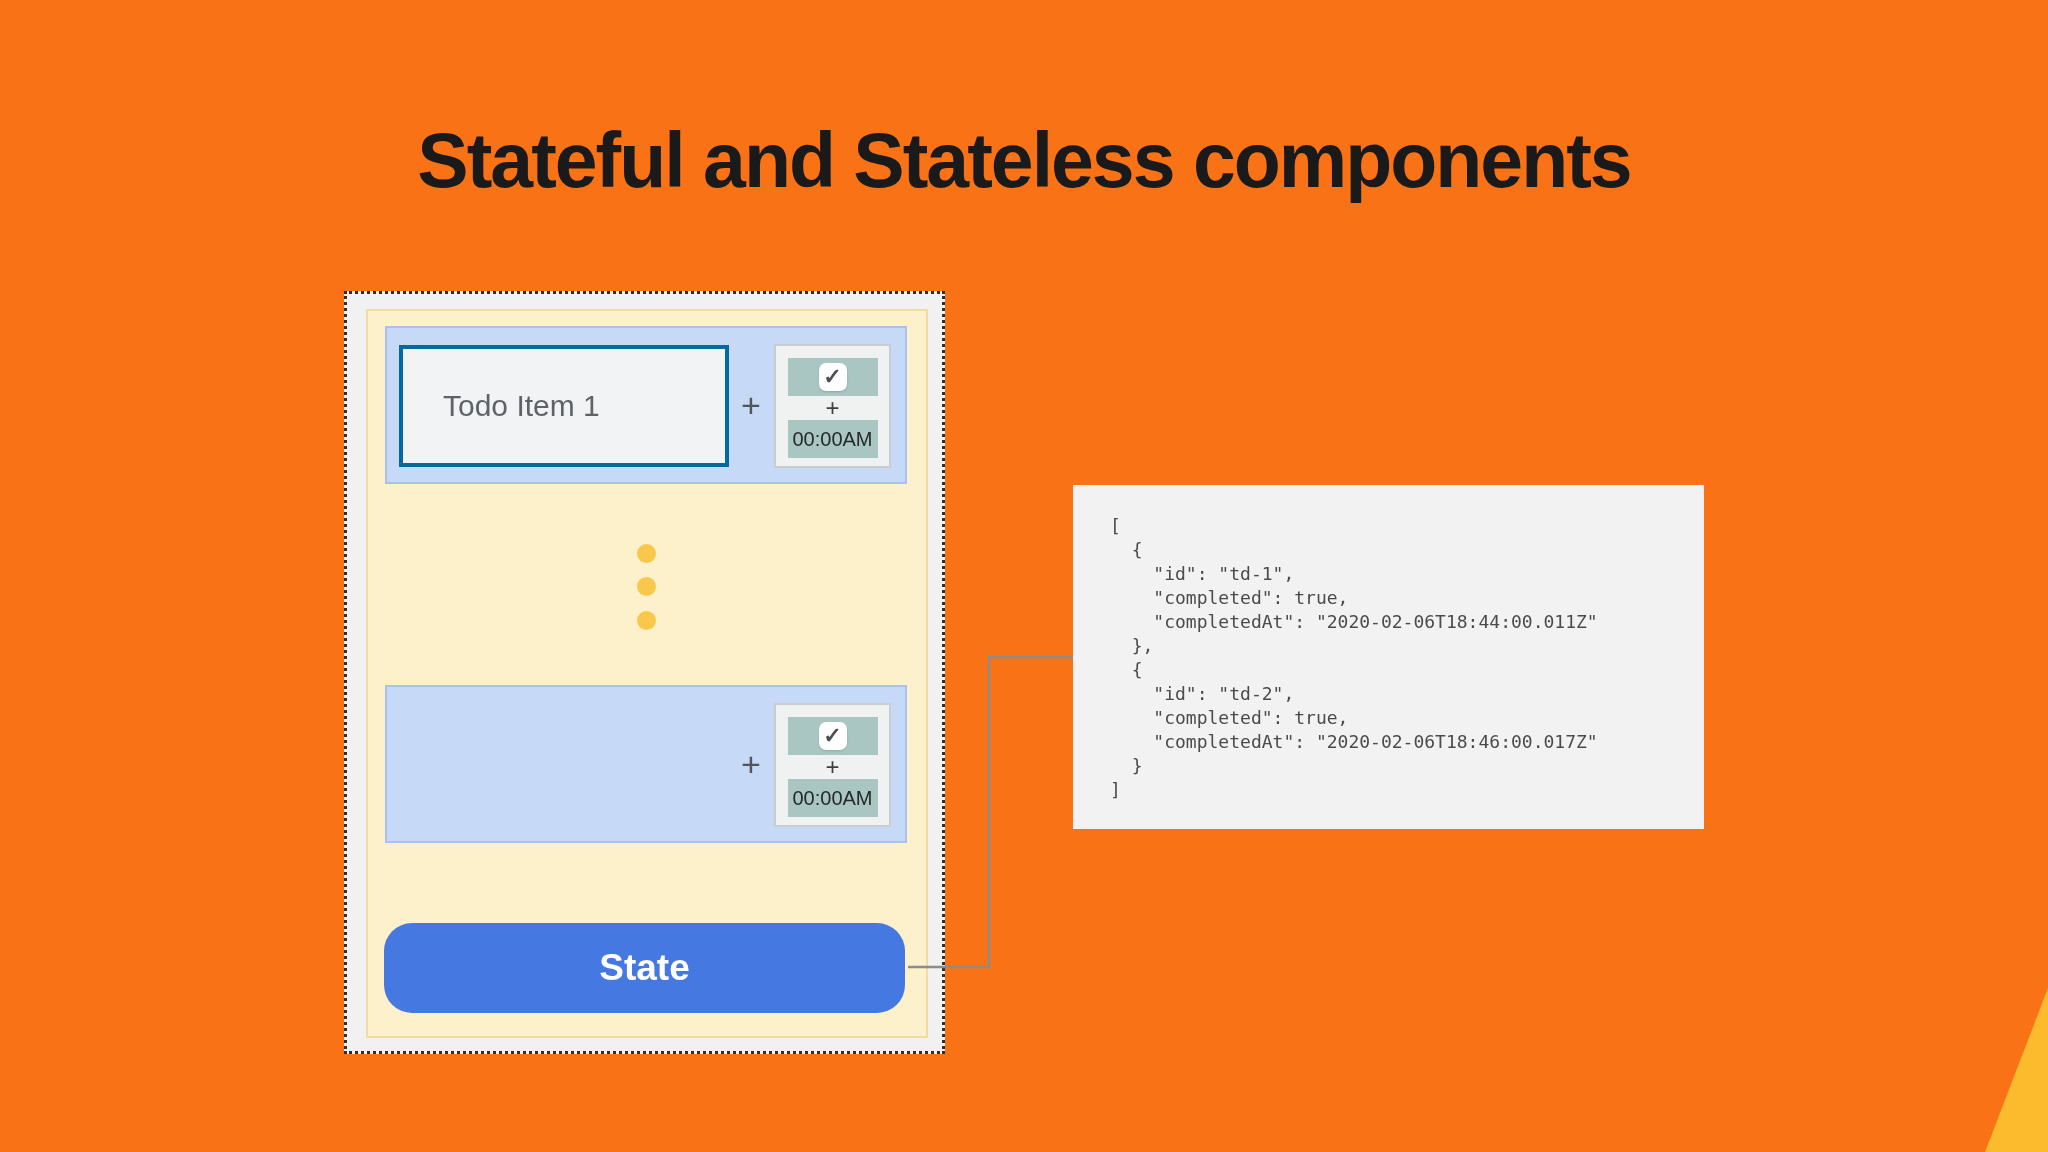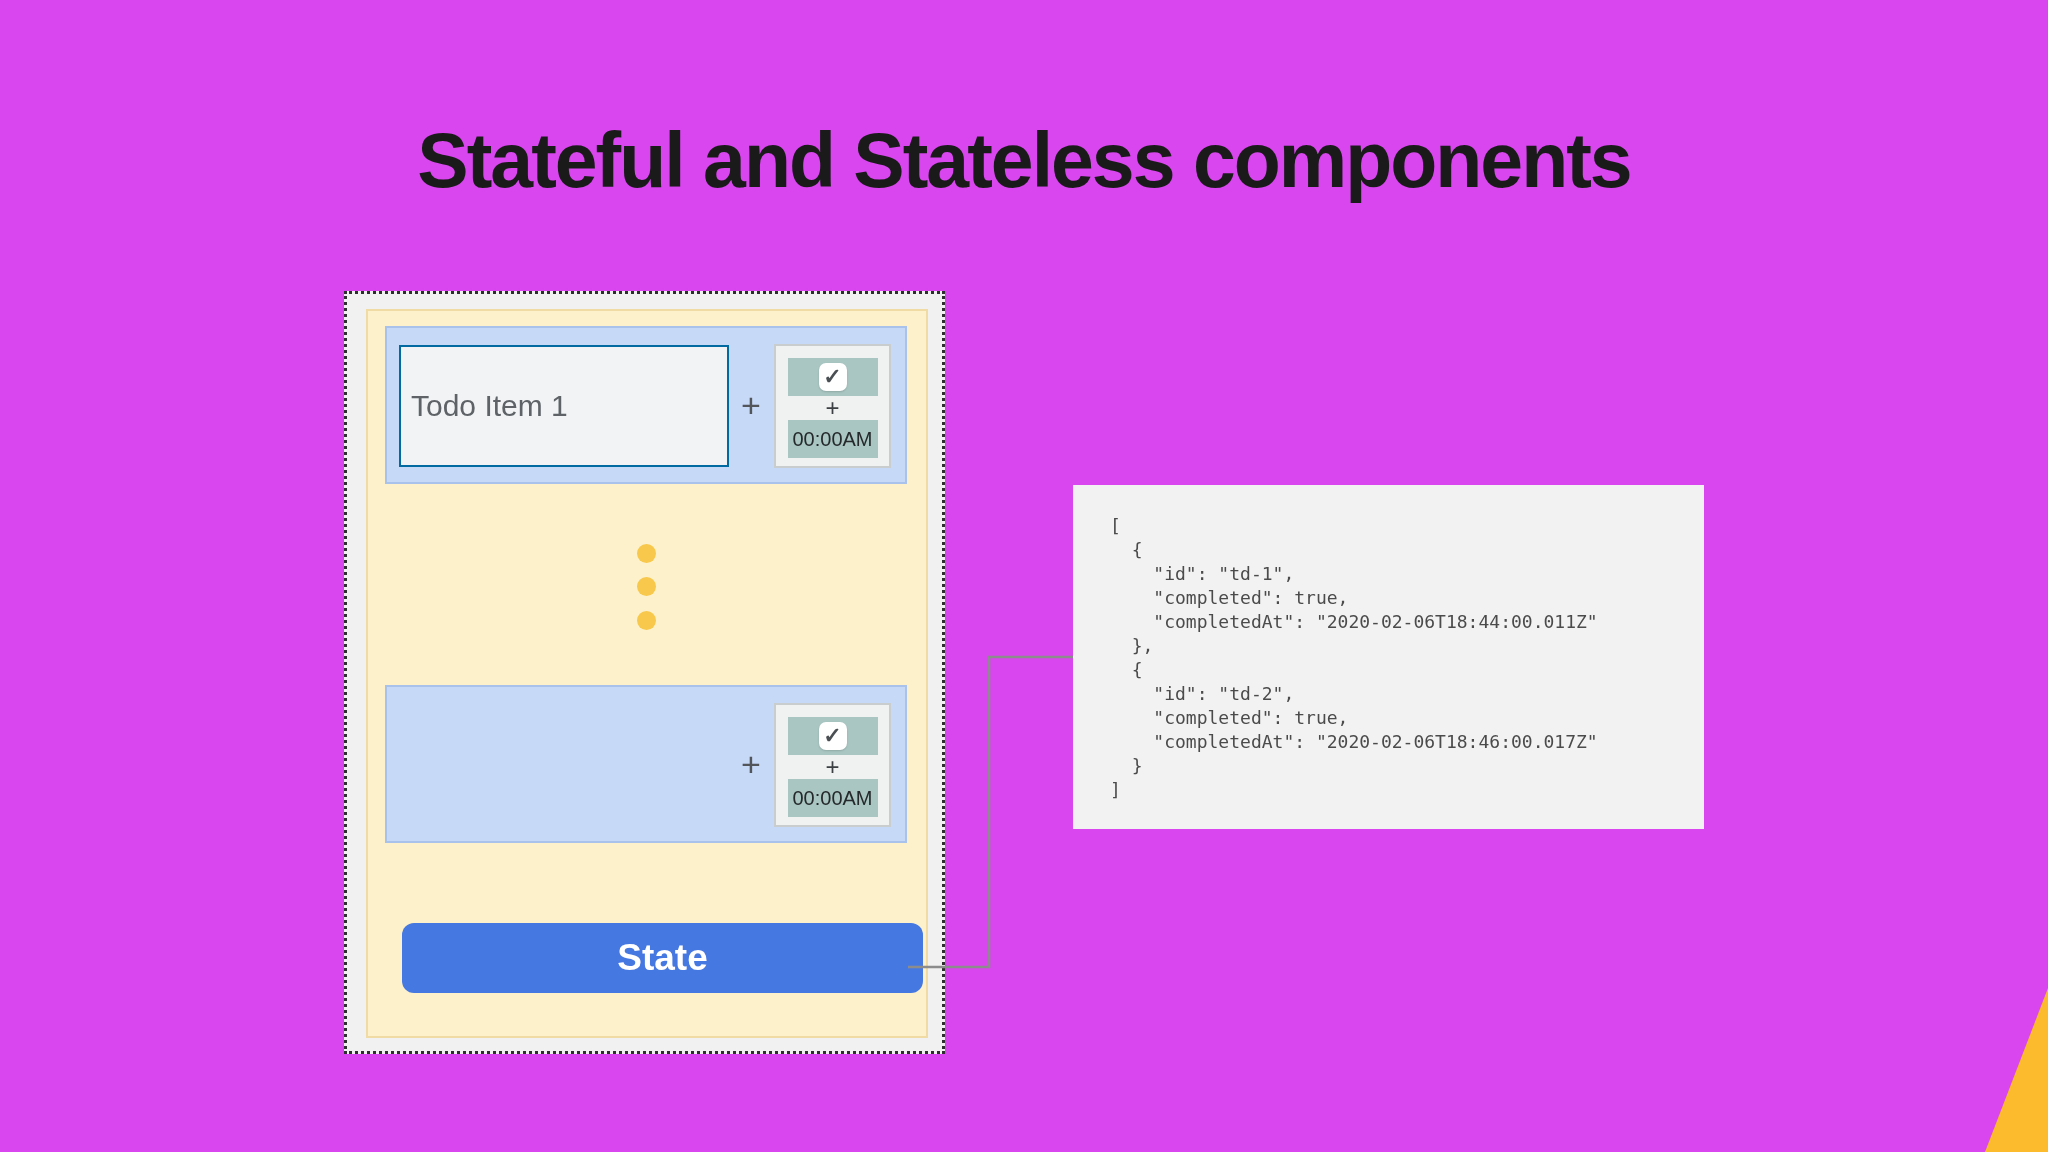--- a/index.html
+++ b/index.html
@@ -8,7 +8,7 @@
     position: relative;
     width: 2048px;
     height: 1152px;
-    background: #d946ef;
+    background: #f97316;
     overflow: hidden;
     font-family: "Liberation Sans", sans-serif;
   }

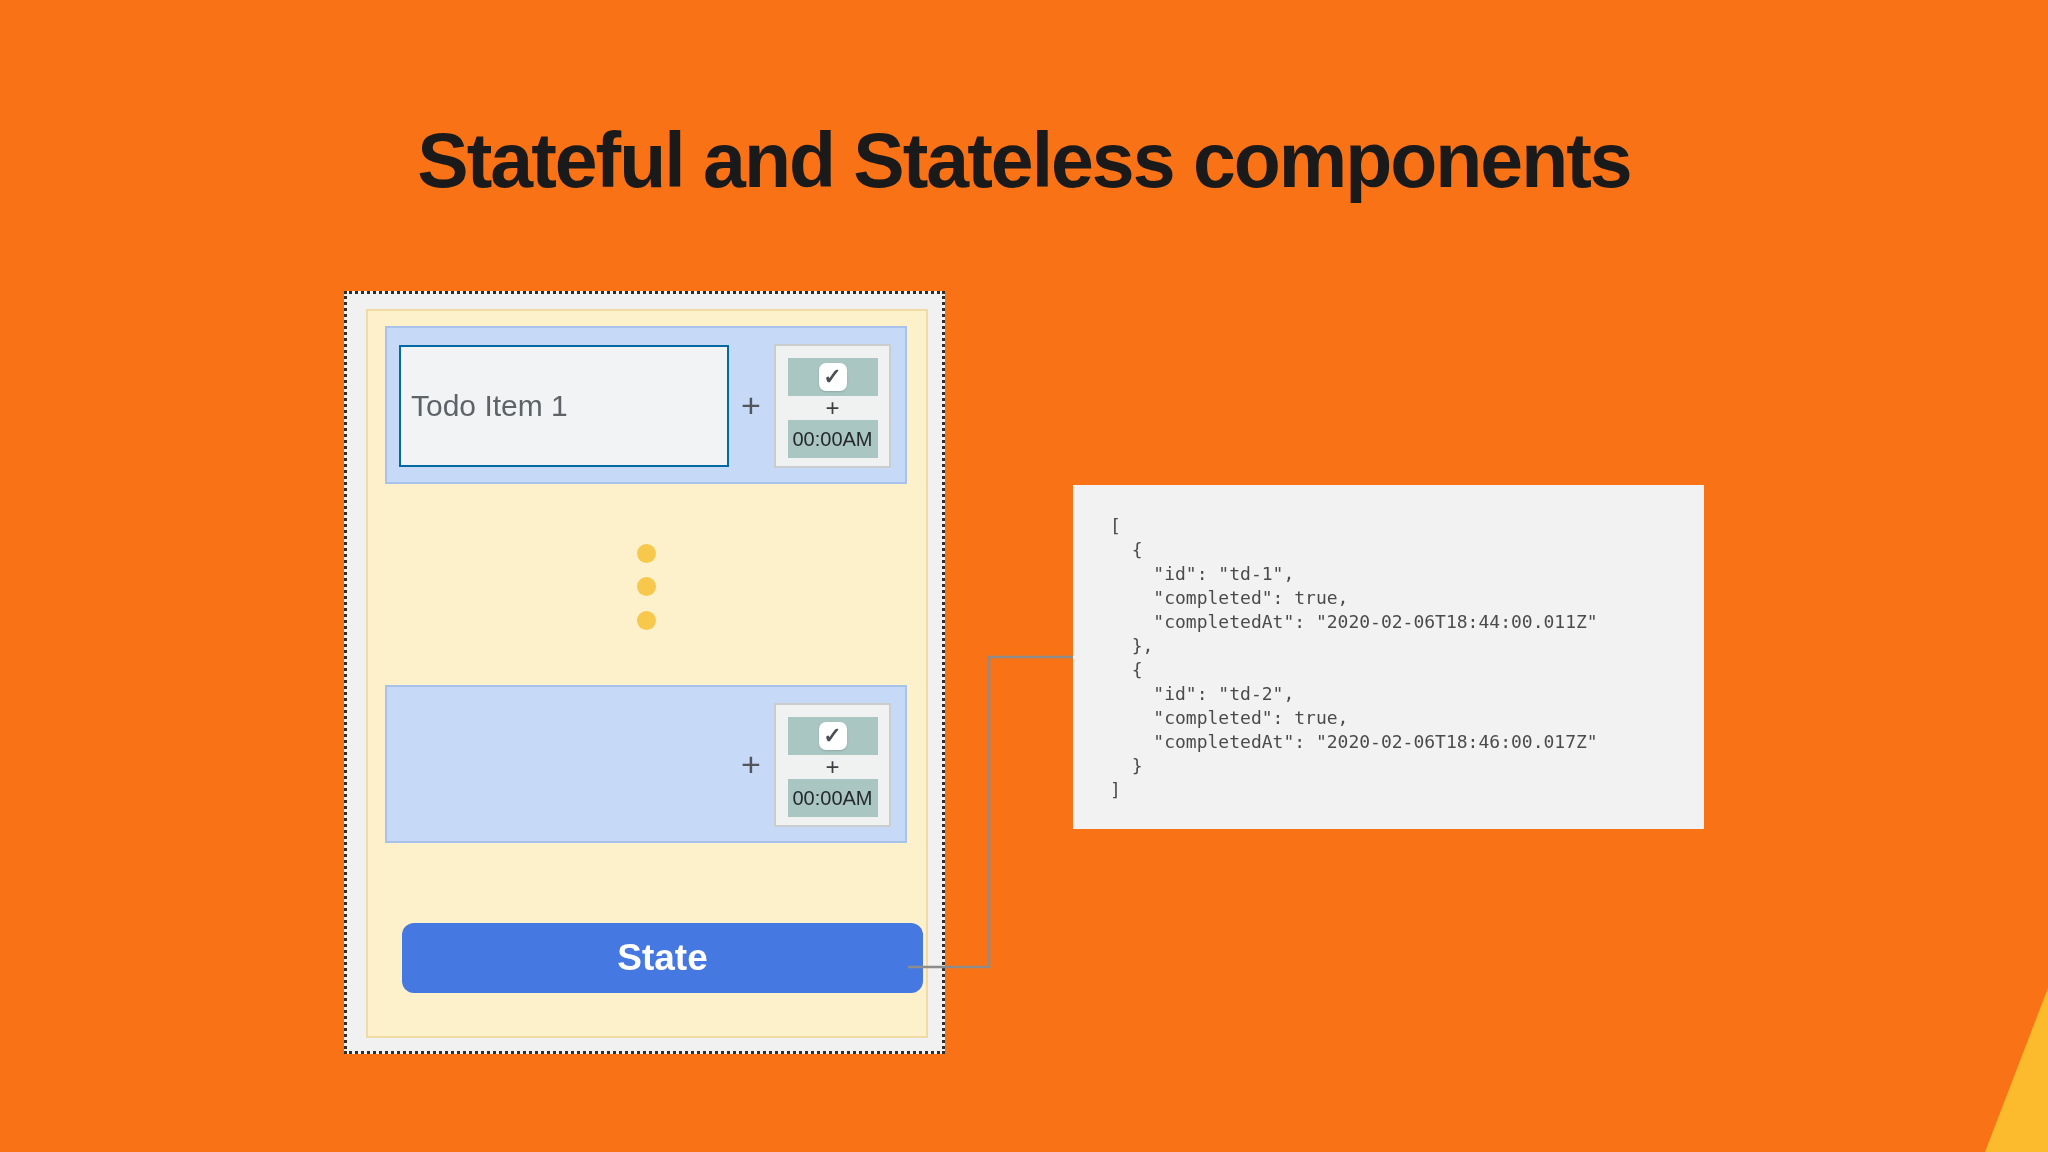--- a/index.html
+++ b/index.html
@@ -53,10 +53,10 @@
     left: 12px; top: 17px;
     width: 330px; height: 122px;
     background: #f1f3f4;
-    border: 2px solid #0369a1;
-    display: flex;
-    align-items: center;
-    padding-left: 10px;
+    border: 4px solid #0369a1;
+    display: flex;
+    align-items: center;
+    padding-left: 40px;
     font-size: 30px;
     color: #5f6368;
   }

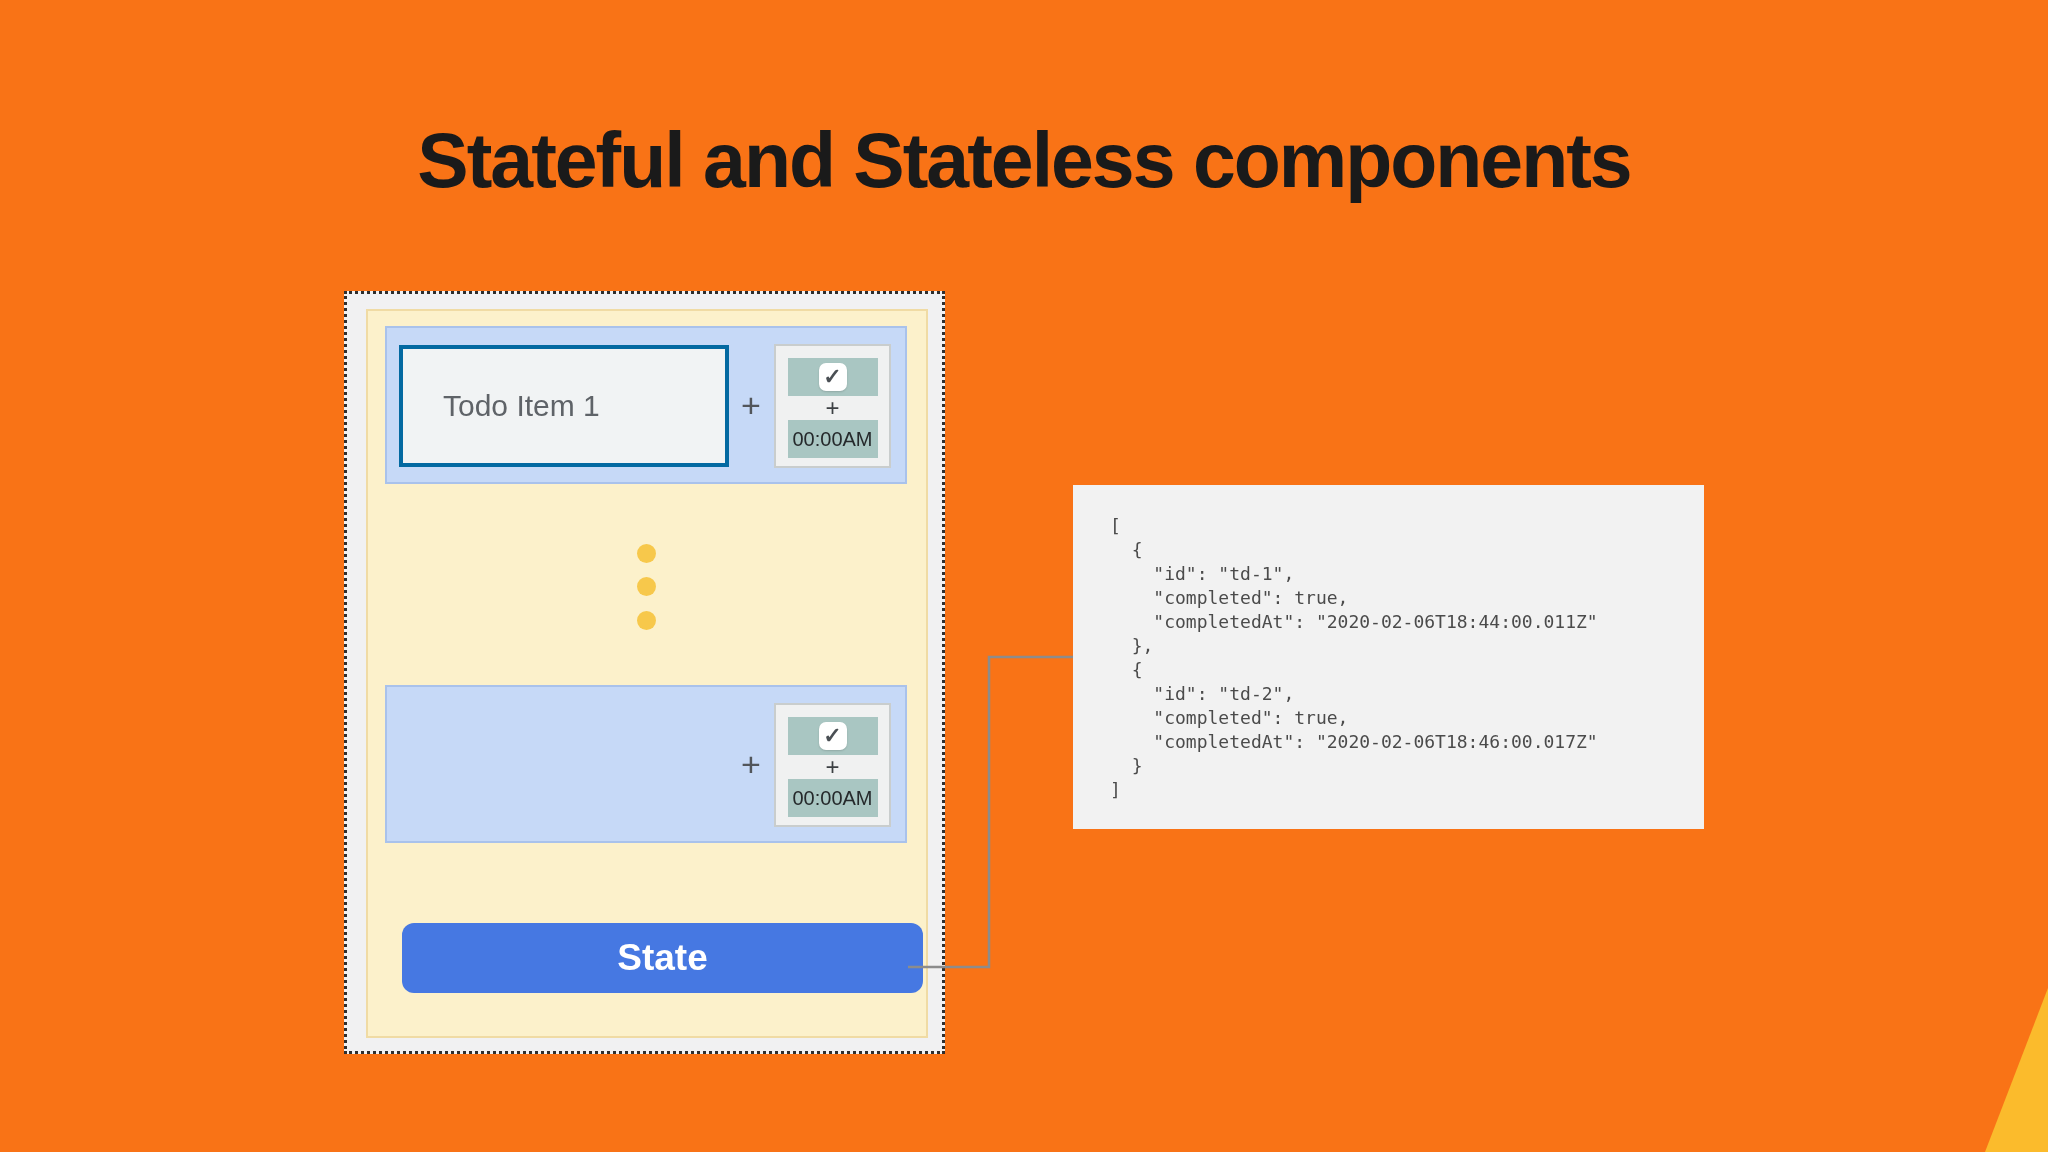--- a/index.html
+++ b/index.html
@@ -123,10 +123,10 @@
   
   .state-button {
     position: absolute;
-    left: 34px; top: 612px;
-    width: 521px; height: 70px;
+    left: 16px; top: 612px;
+    width: 521px; height: 90px;
     background: #4678e2;
-    border-radius: 12px;
+    border-radius: 28px;
     display: flex;
     align-items: center;
     justify-content: center;

